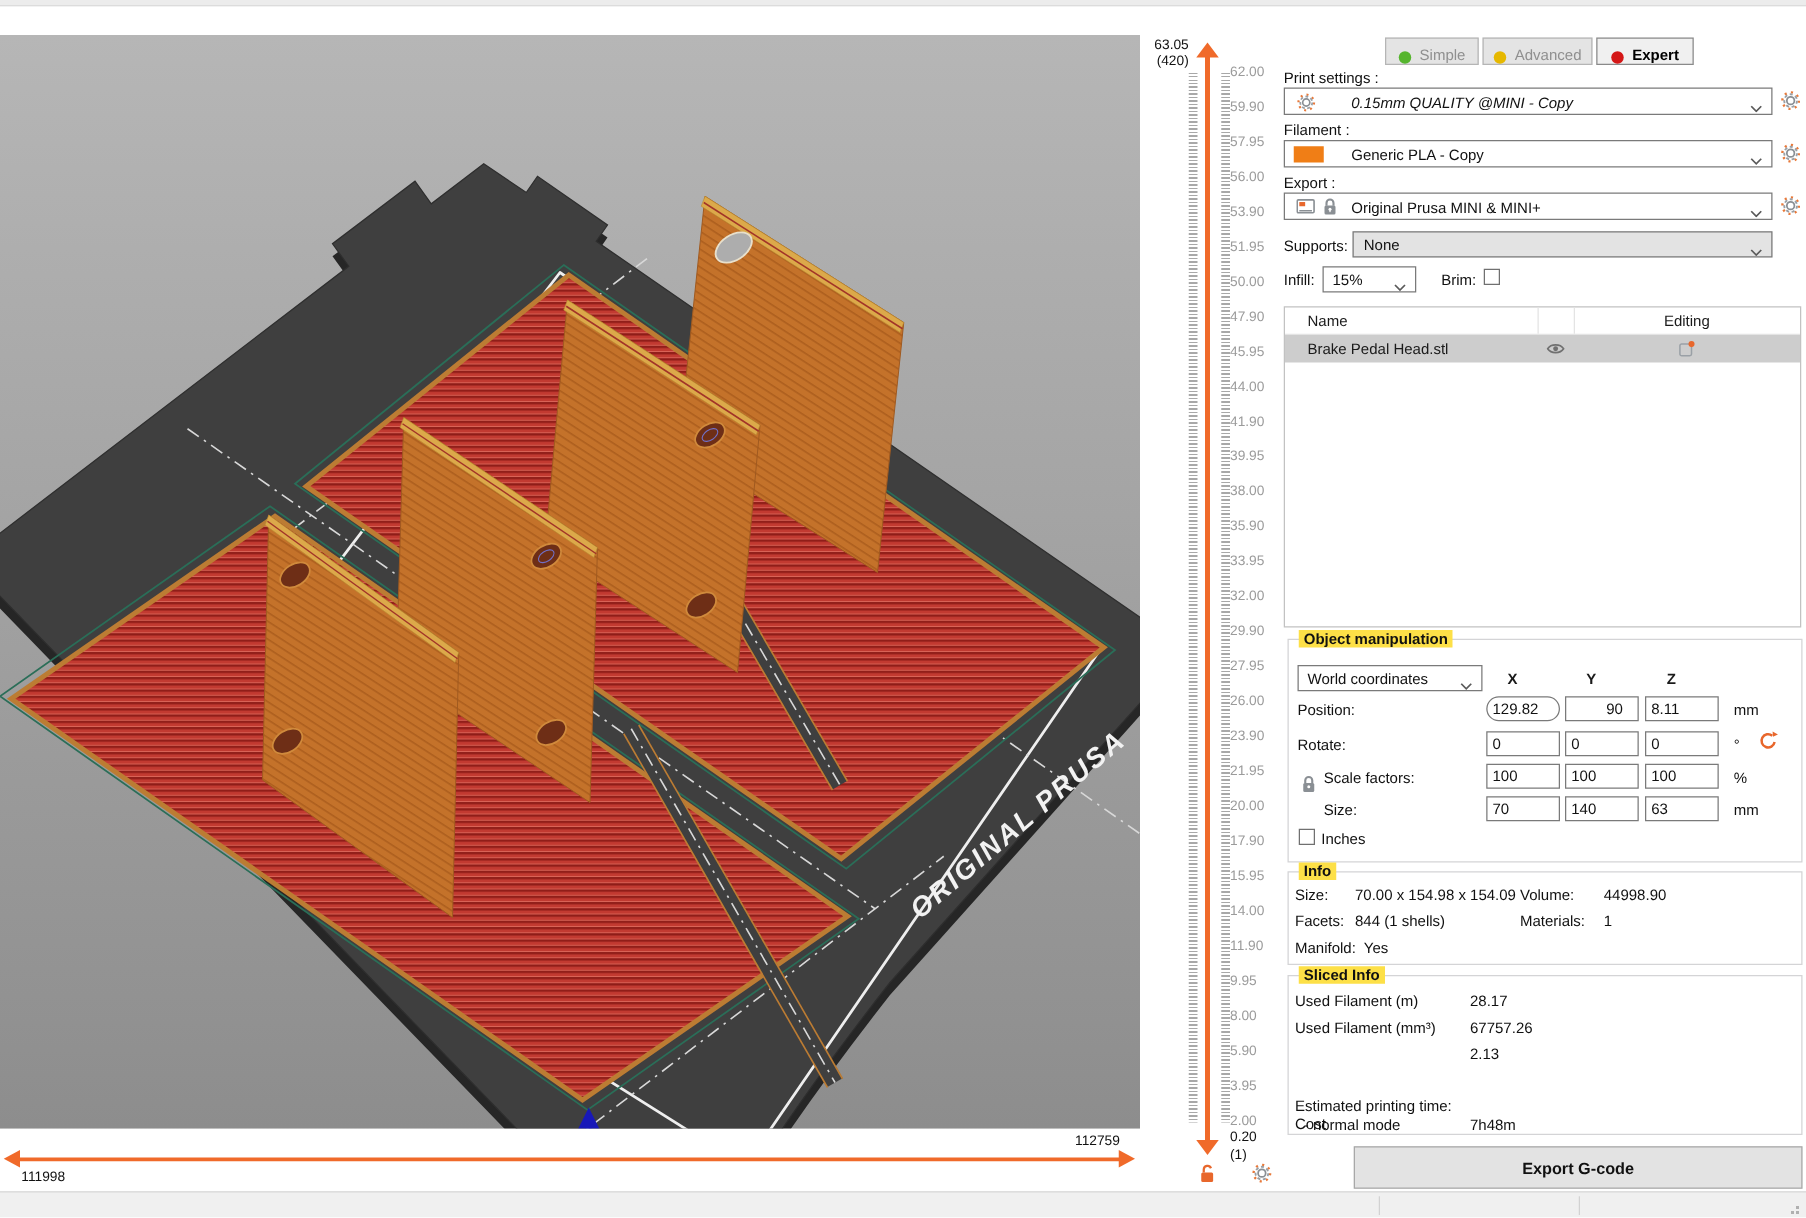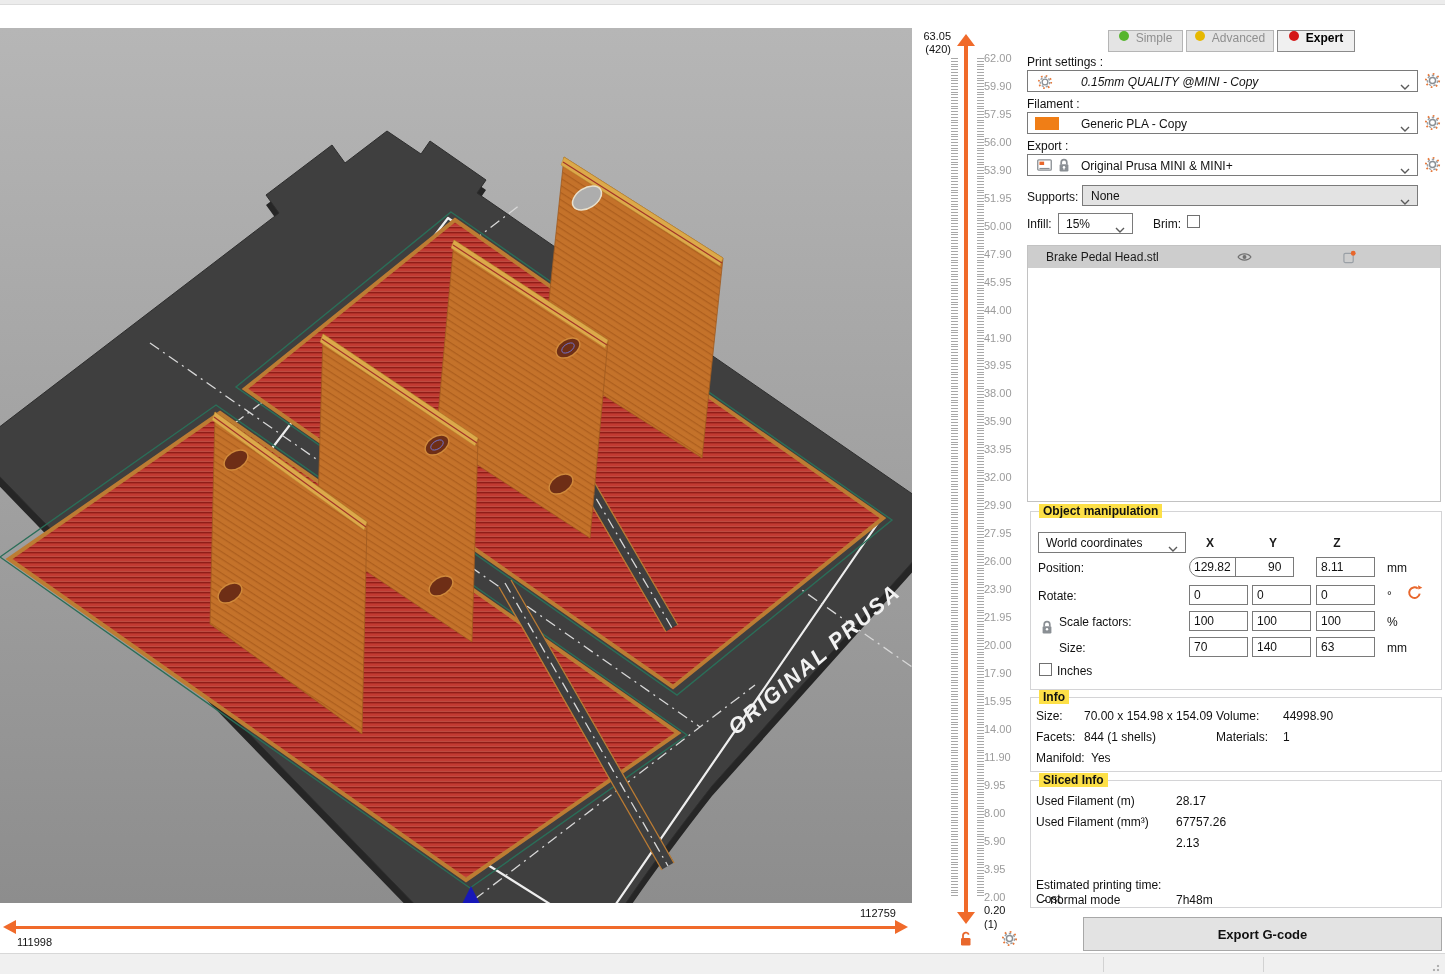--- a/index.html
+++ b/index.html
@@ -45,7 +45,7 @@
   
   #panel { left:1025px; top:28px; width:420px; height:927px; background:#fff; }
   #mode-bar { position:absolute; left:83px; top:2px; display:flex; gap:3px; }
-  .mode-btn { height:22px; display:flex; align-items:flex-start; justify-content:center; gap:7px;
+  .mode-btn { height:22px; display:flex; align-items:flex-end; justify-content:center; gap:7px;
     background:#e4e4e4; border:1px solid #b5b5b5; color:#8f8f8f; font-size:12px; }
   .mode-btn .dot { width:10px; height:10px; border-radius:50%; }
   #mode-simple { width:75px; } #mode-advanced { width:88px; } #mode-expert { width:78px; }

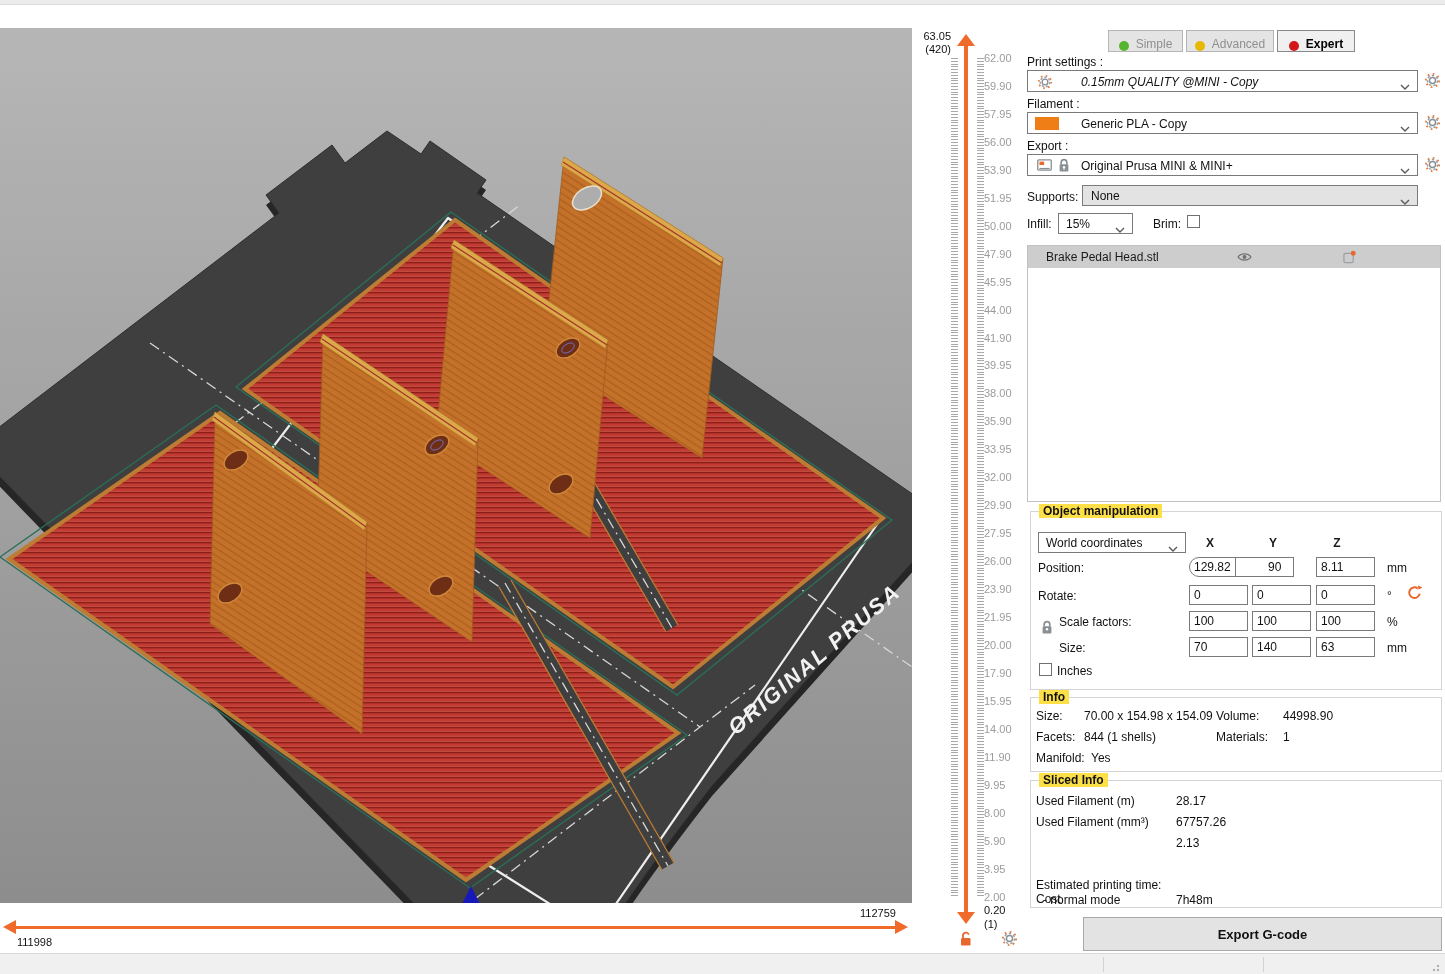--- a/index.html
+++ b/index.html
@@ -389,6 +389,11 @@
     <span class="checkbox" style="left:162px; top:187px;"></span>
 
     <div id="object-list">
+      <div class="list-header">
+        <div class="col-name">Name</div>
+        <div class="col-eye"></div>
+        <div class="col-edit">Editing</div>
+      </div>
       <div>
 
       <div class="list-row selected">

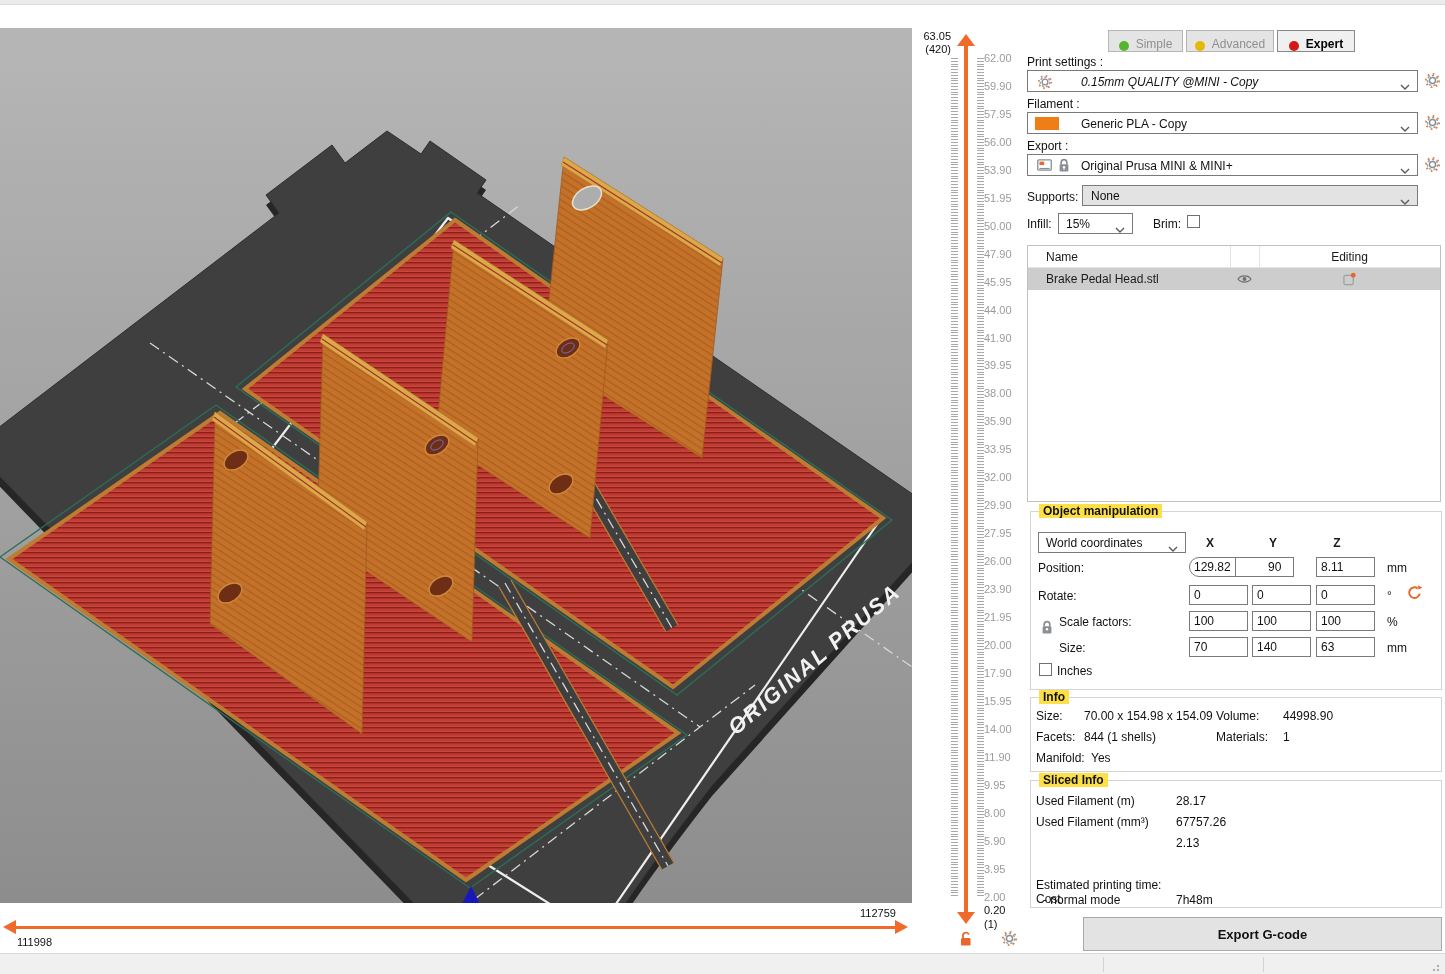--- a/index.html
+++ b/index.html
@@ -430,7 +430,7 @@
 
       <div class="m-label" style="top:49px;">Position:</div>
       <input class="field" style="left: 158px; top: 45px; border-radius: 10px;" value="129.82">
-      <input class="field" style="left: 204px; top: 45px; padding-left: 32px;" value="90">
+      <input class="field" style="left: 221px; top: 45px; padding-left: 32px;" value="90">
       <input class="field" style="left: 285px; top: 45px;" value="8.11">
       <div class="unit" style="top:49px;">mm</div>
 

